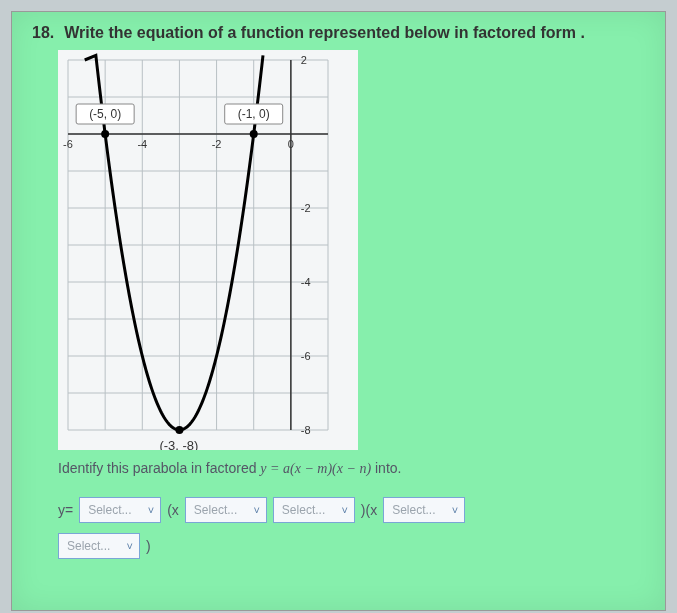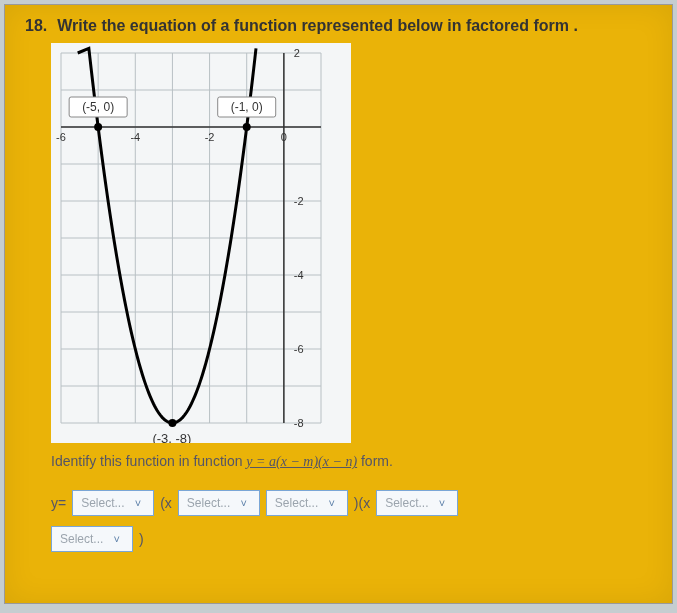--- a/index.html
+++ b/index.html
@@ -12,9 +12,9 @@
     position: relative;
   }
   .page {
-    background: #eab308;
+    background: #86efac;
     border: 1px solid #999;
-    margin: 4px;
+    margin: 11px;
     padding: 12px 20px 16px 20px;
     min-height: 600px;
     box-shadow: inset 0 0 30px rgba(0,0,0,0.08);

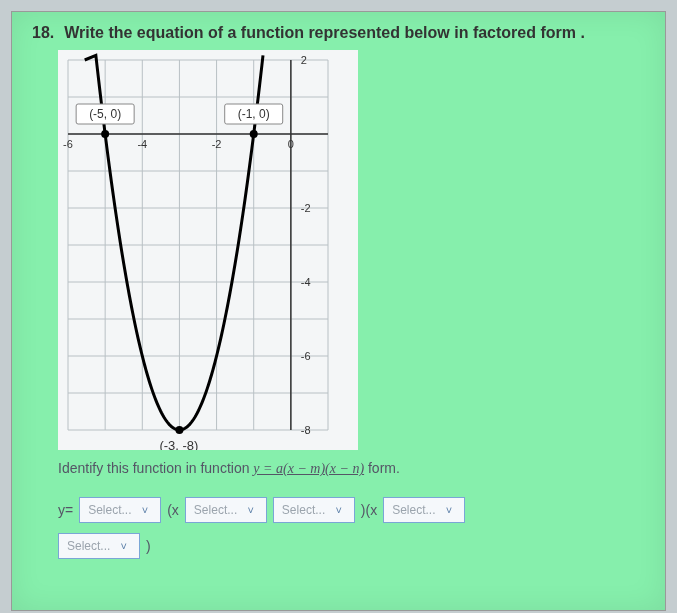--- a/index.html
+++ b/index.html
@@ -130,7 +130,7 @@
 
   <div class="instructions">
     <p>
-      <span>Identify this function in function </span><span class="math">y = a(x − m)(x − n)</span><span> form.</span>
+      <span>Identify this parabola in factored </span><span class="math">y = a(x − m)(x − n)</span><span> form.</span>
     </p>
   </div>
 

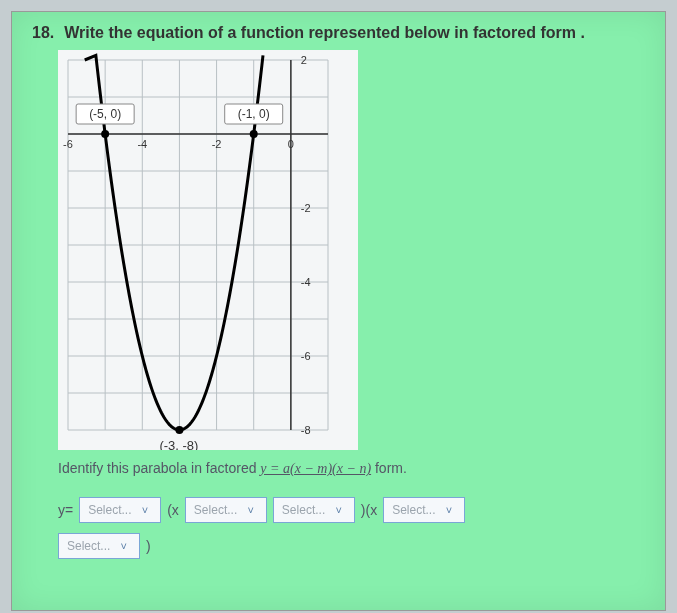--- a/index.html
+++ b/index.html
@@ -41,7 +41,6 @@
   .instructions .math {
     font-family: Georgia, 'Times New Roman', serif;
     font-style: italic;
-    text-decoration: underline;
   }
   .answer-row {
     margin-left: 26px;

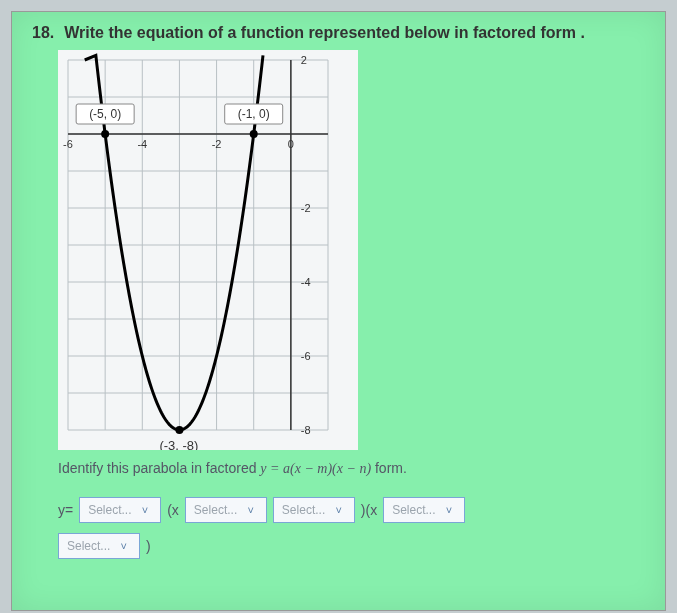--- a/index.html
+++ b/index.html
@@ -129,7 +129,7 @@
 
   <div class="instructions">
     <p>
-      <span>Identify this parabola in factored </span><span class="math">y = a(x − m)(x − n)</span><span> form.</span>
+      <span>Identify this parabola in factored </span><span class="math">y = a(x − m)(x − n)</span><span> into.</span>
     </p>
   </div>
 

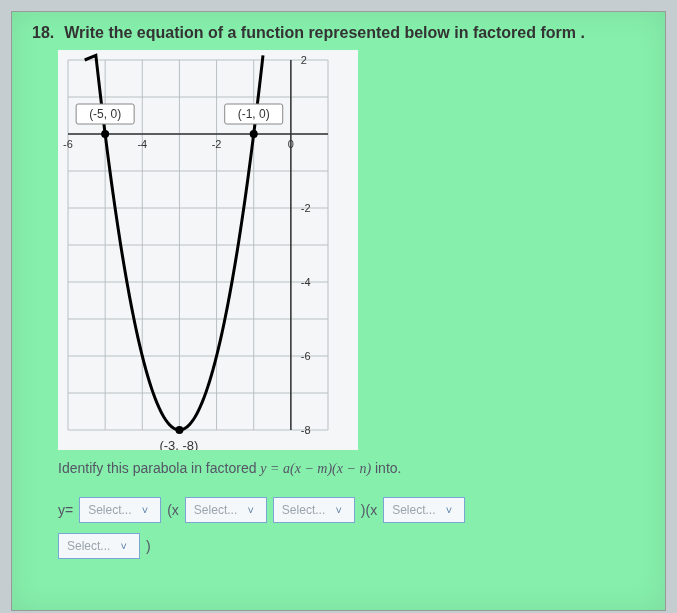--- a/index.html
+++ b/index.html
@@ -61,7 +61,7 @@
     color: #9ba4ad;
     font-size: 12px;
     height: 26px;
-    padding: 0 12px 0 8px;
+    padding: 0 6px 0 8px;
     min-width: 82px;
   }
   .sel .chev {

